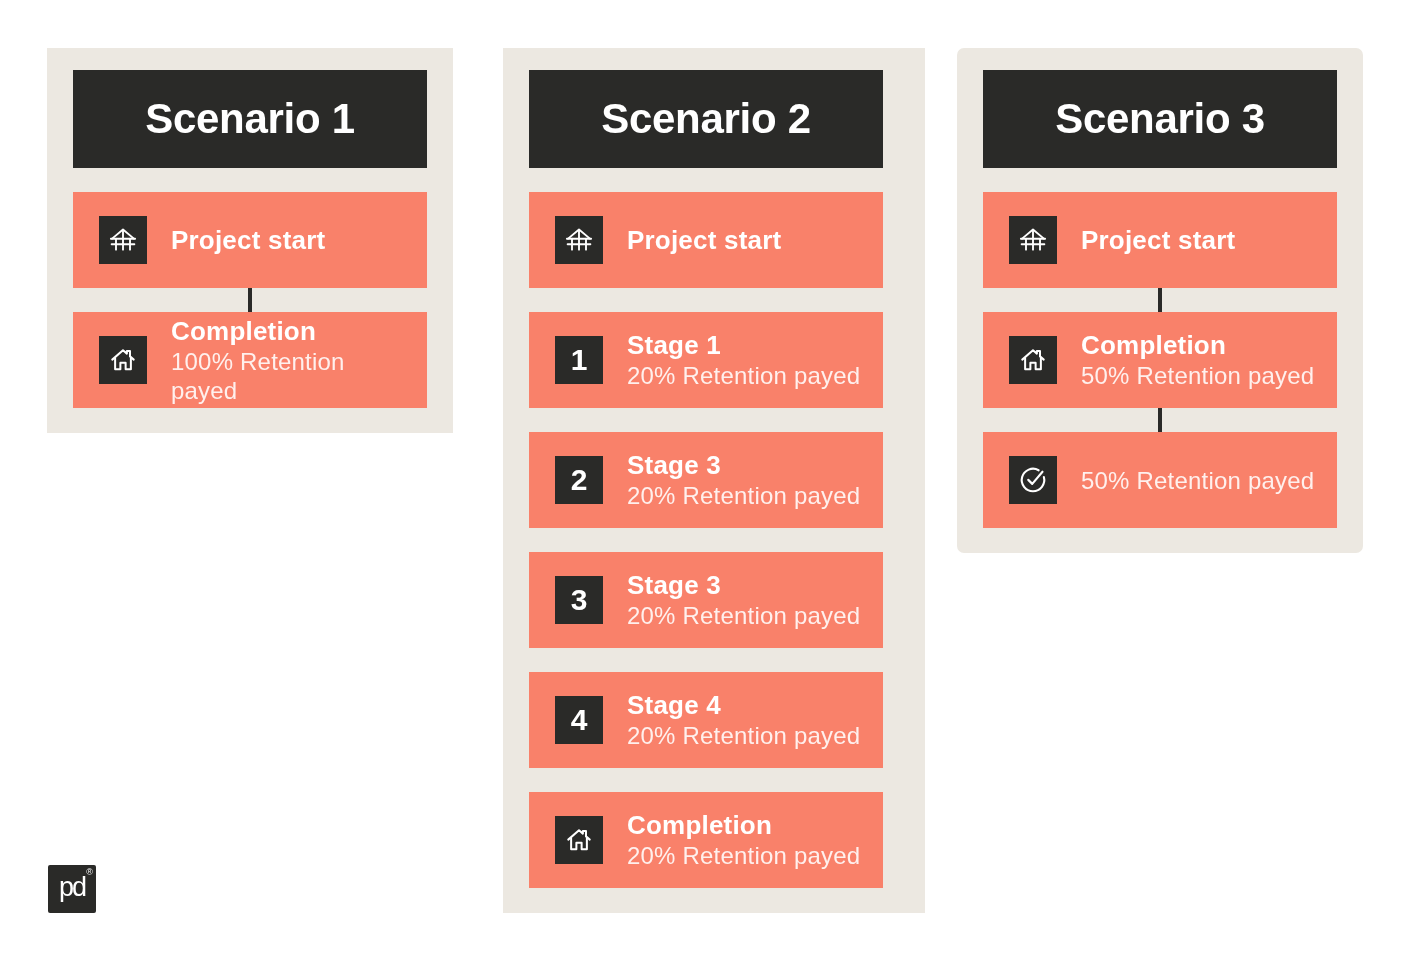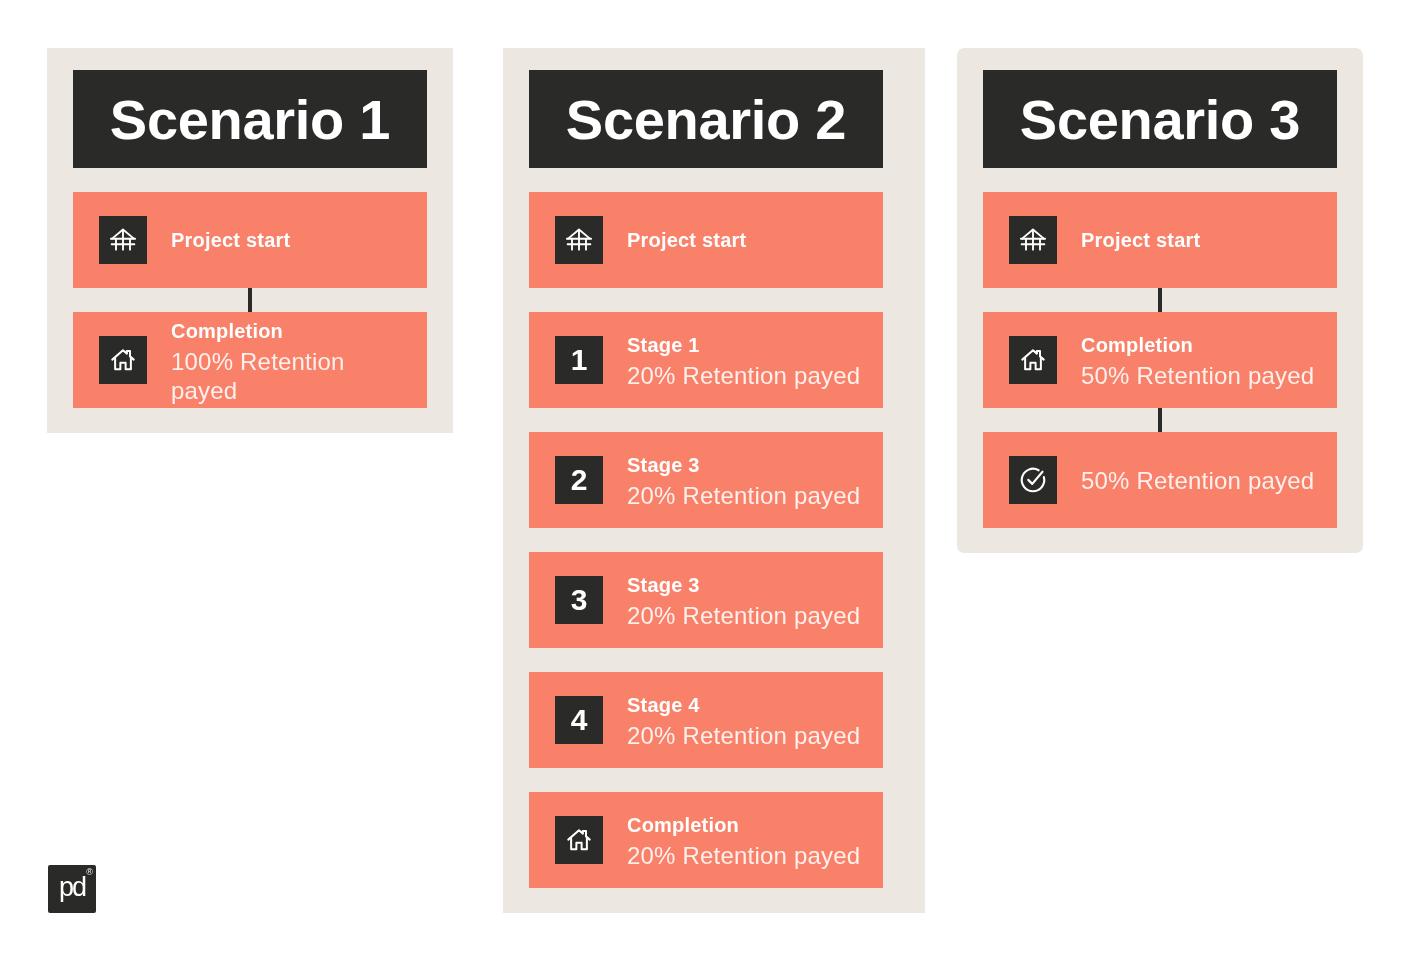--- a/index.html
+++ b/index.html
@@ -31,7 +31,7 @@
     align-items: center;
     justify-content: center;
     font-weight: bold;
-    font-size: 56px;
+    font-size: 42px;
     letter-spacing: -0.3px;
   }
   .step {

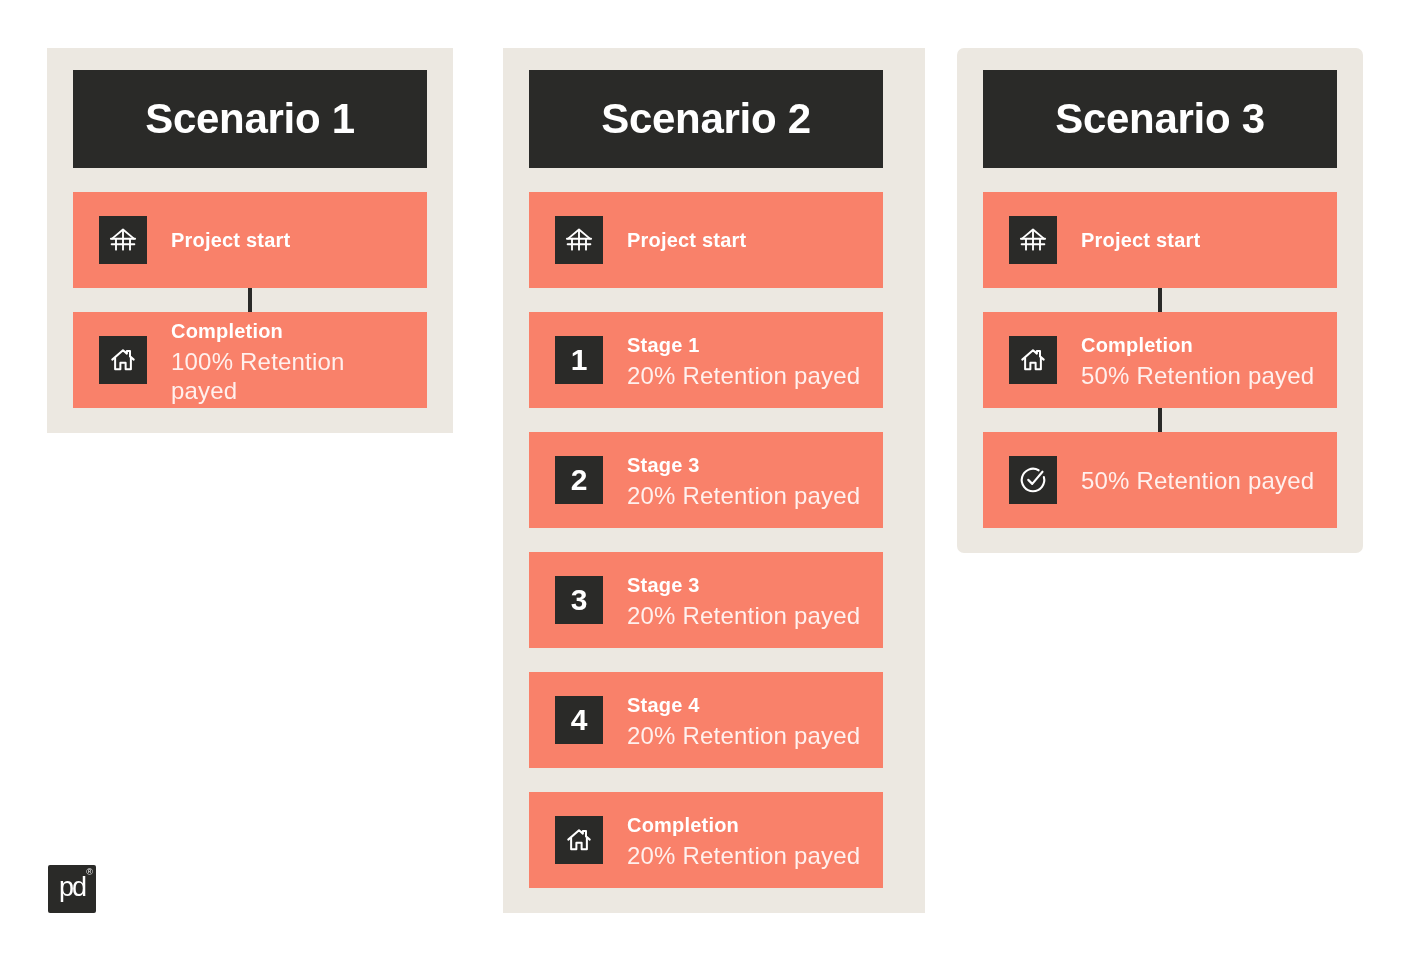--- a/index.html
+++ b/index.html
@@ -70,7 +70,7 @@
   .step-title {
     color: #ffffff;
     font-weight: bold;
-    font-size: 20px;
+    font-size: 26px;
     line-height: 31px;
     letter-spacing: 0.2px;
   }

